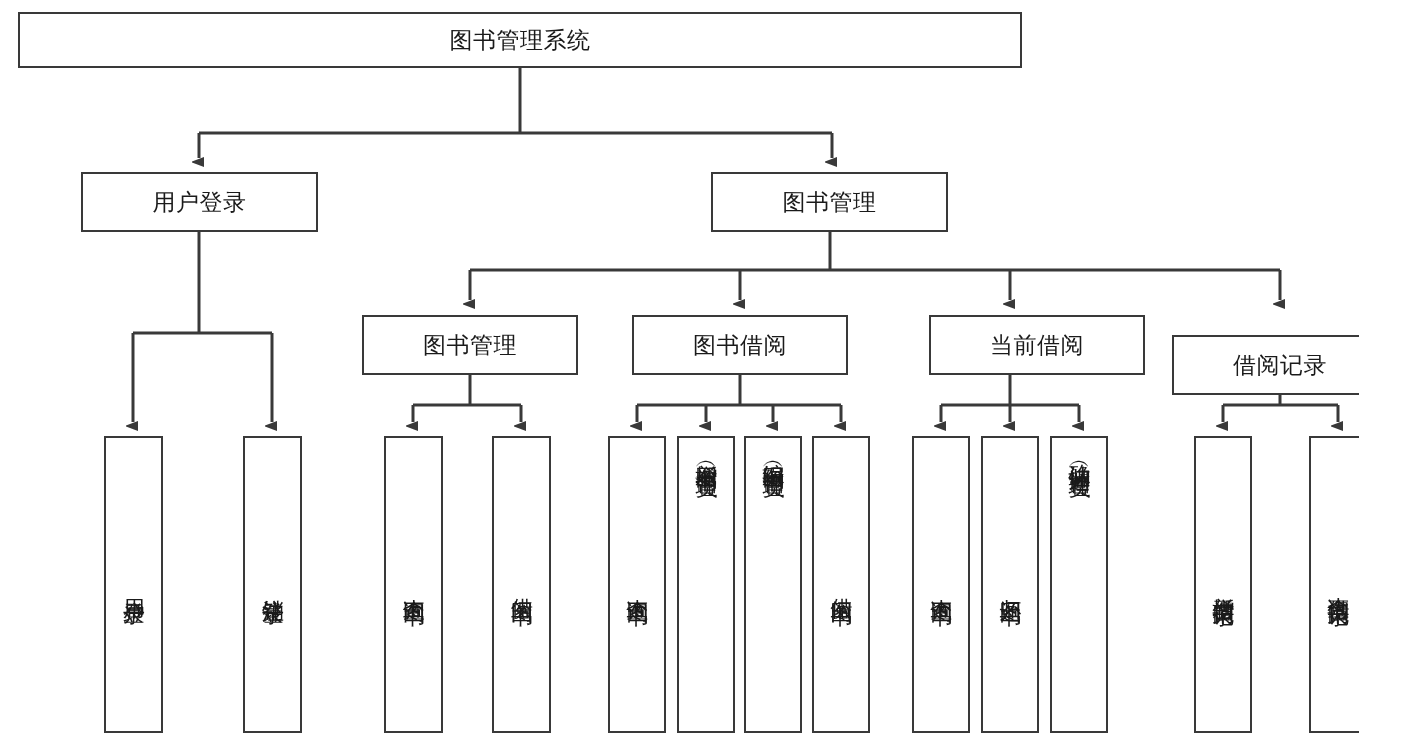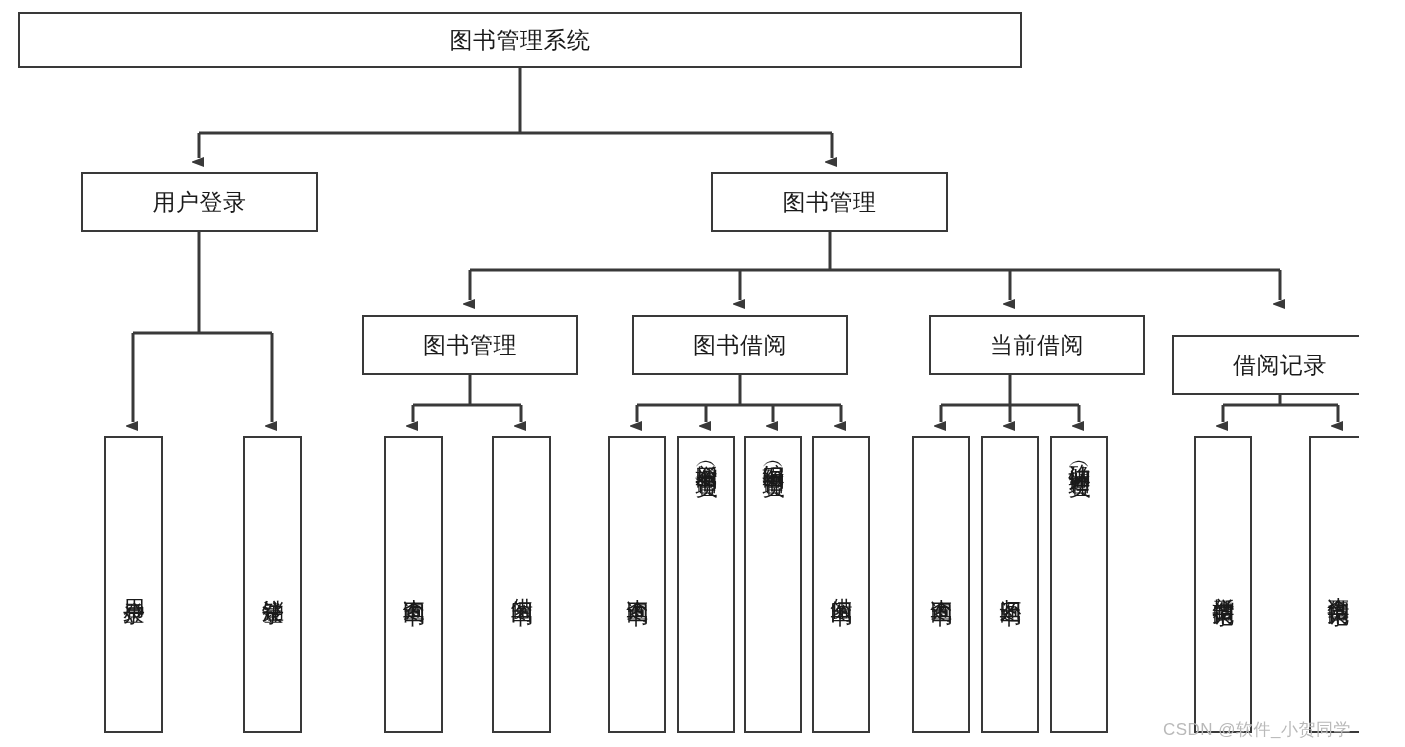--- a/index.html
+++ b/index.html
@@ -193,7 +193,6 @@
     <span class="label">查询借阅记录</span>
   </div>
 
-  <div class="watermark">CSDN @软件_小贺同学</div>
 
 </div>
 

